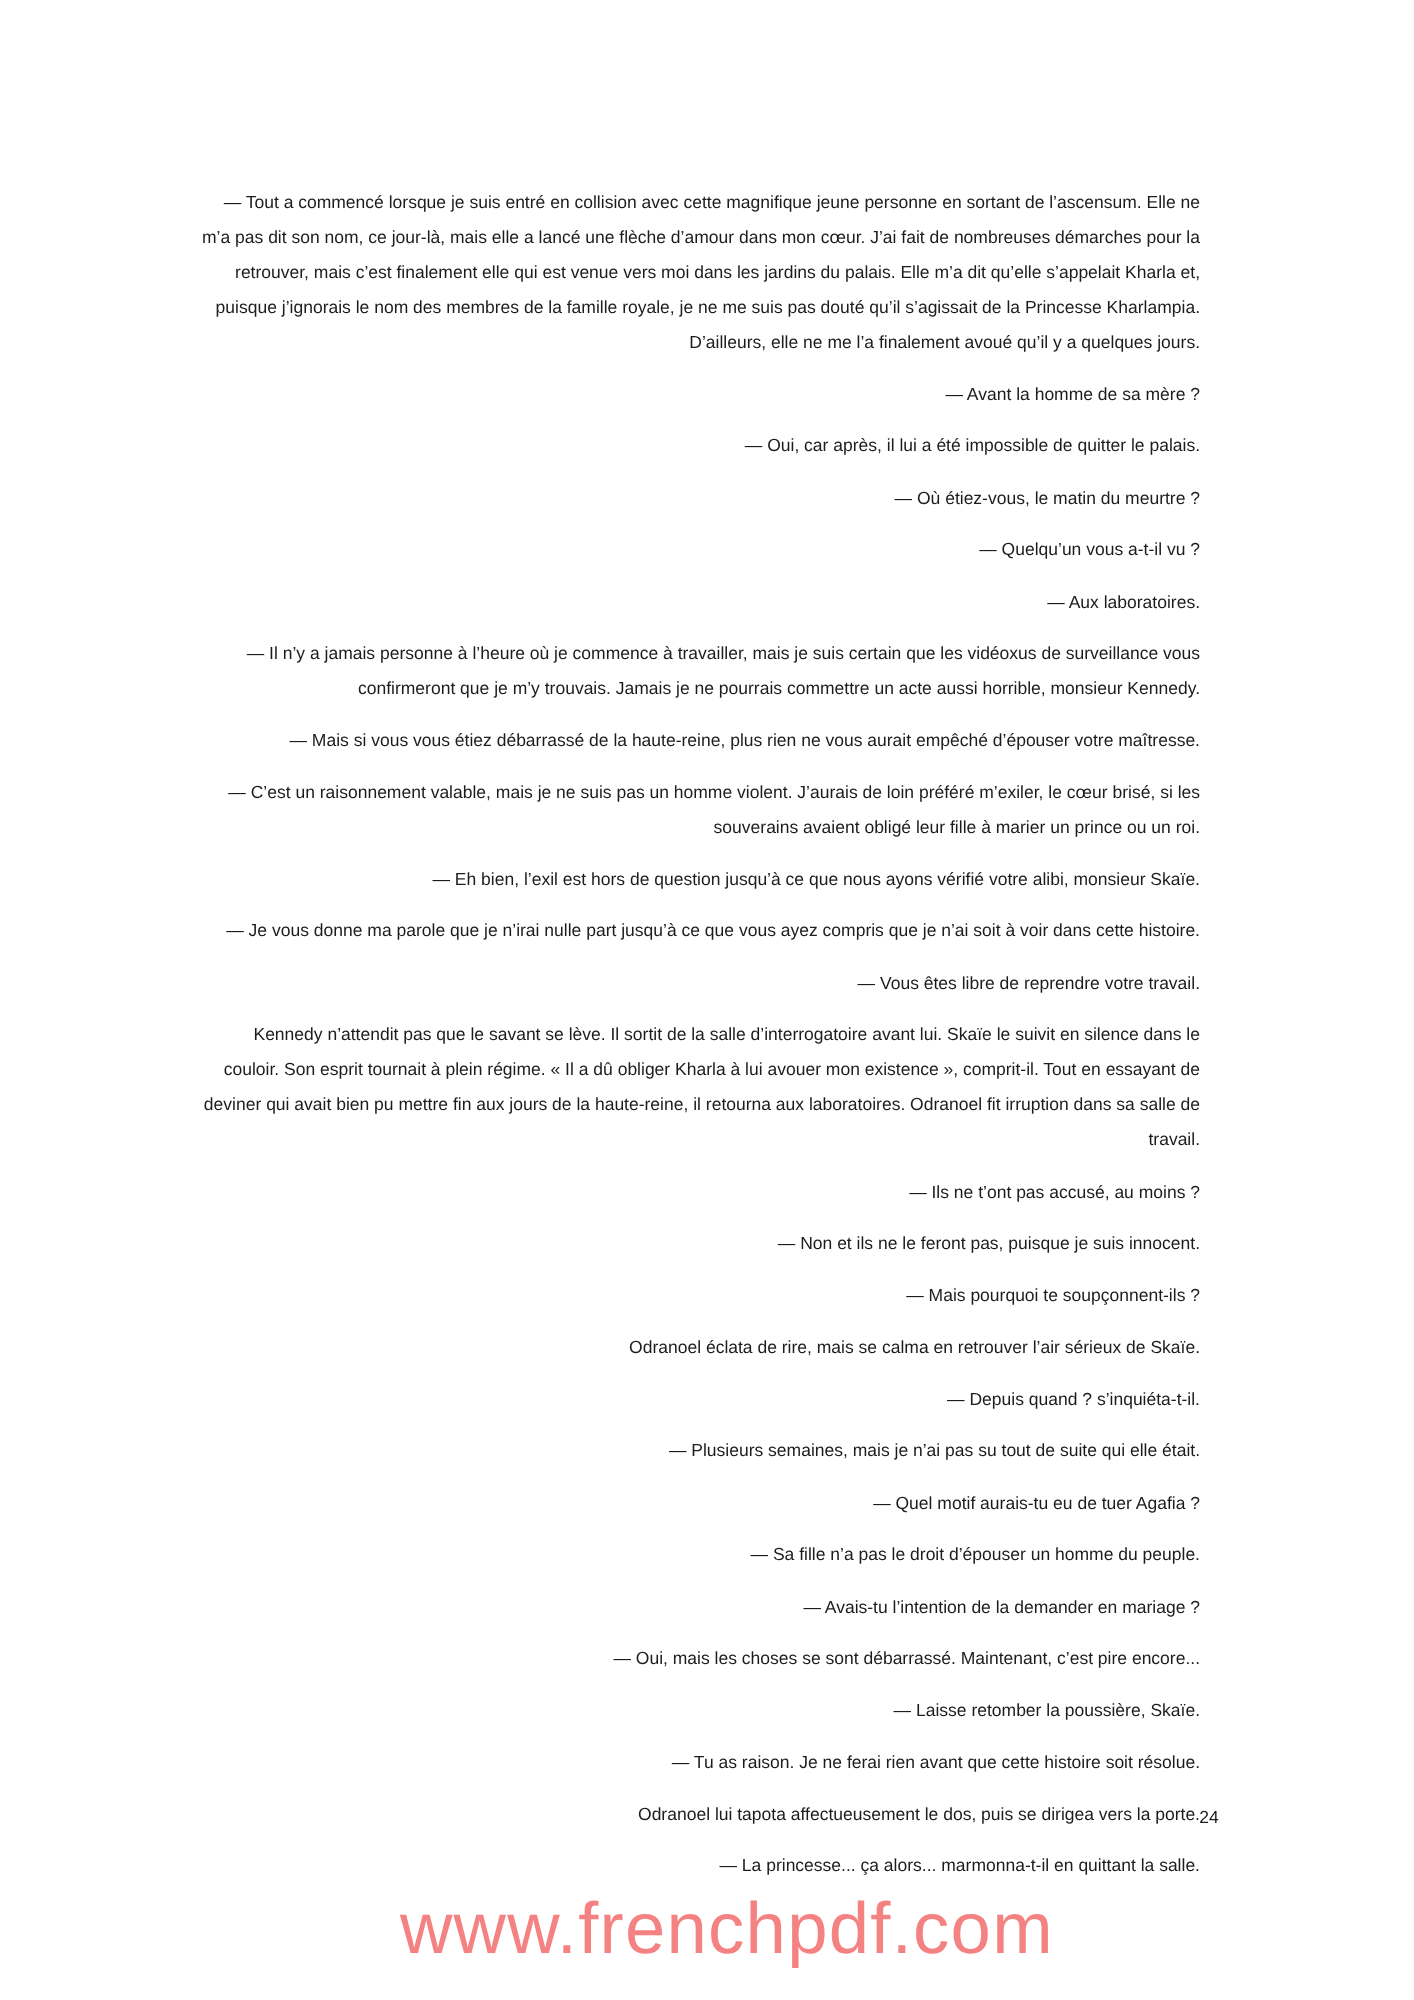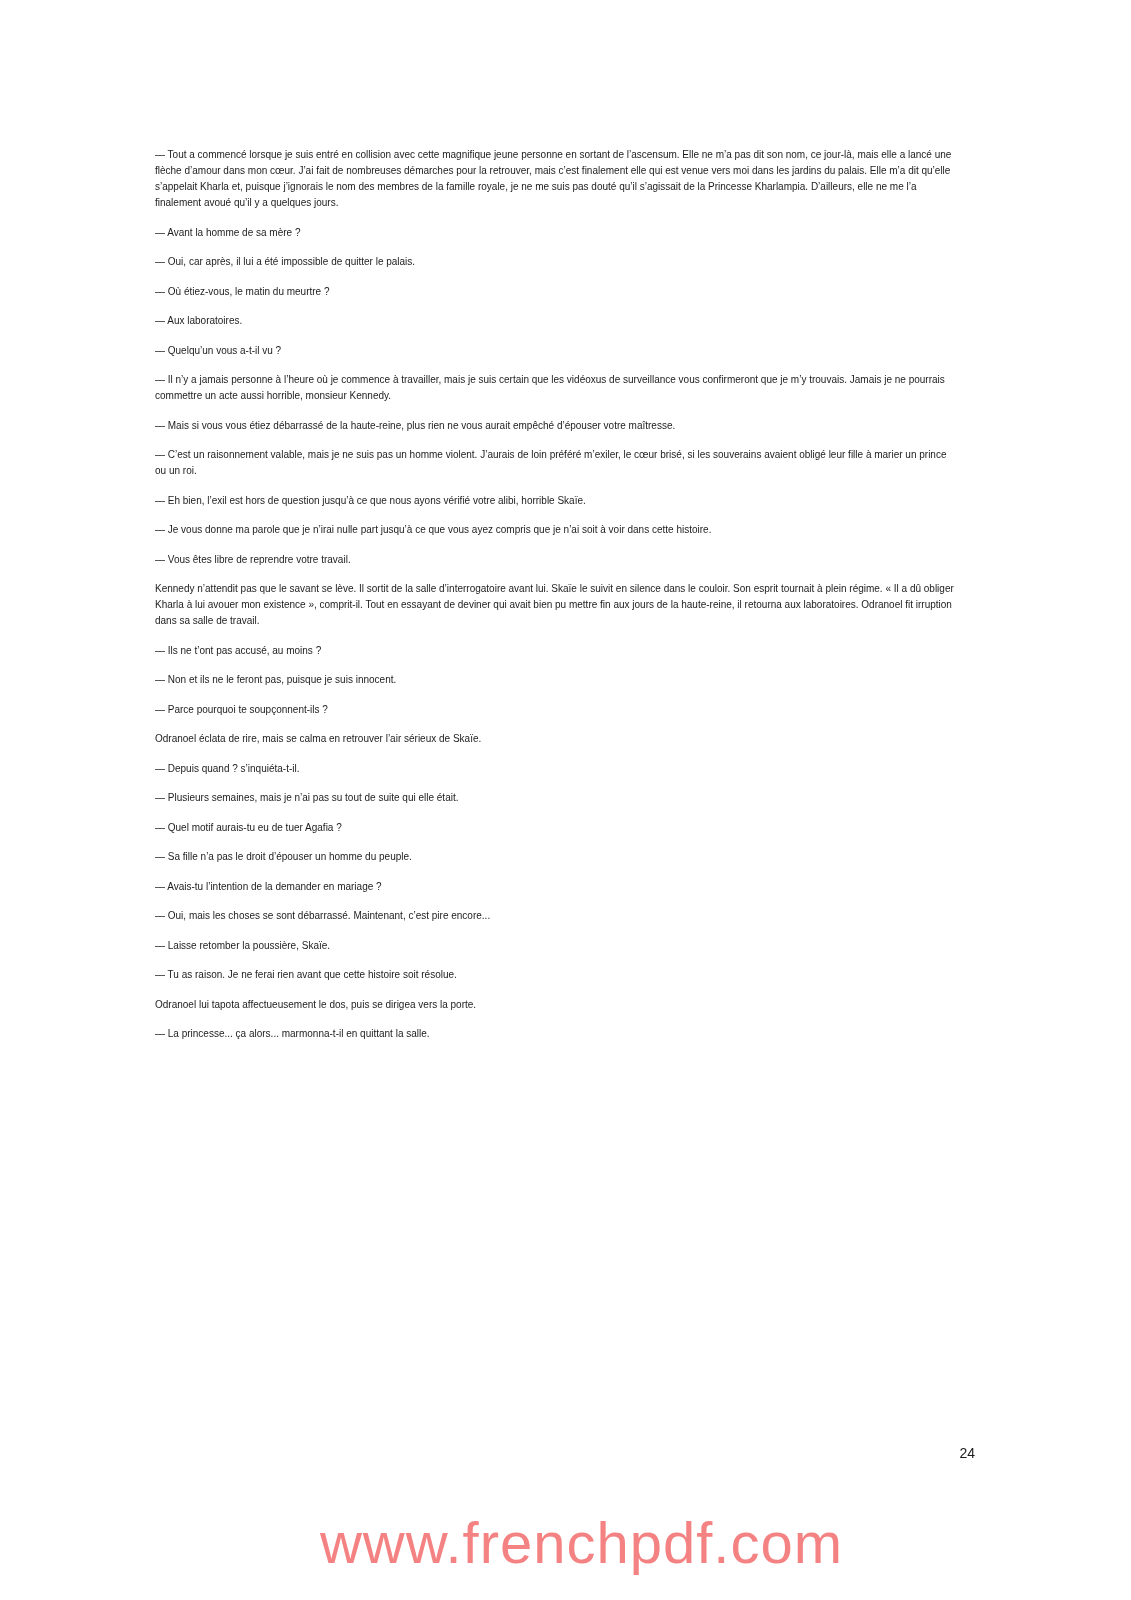--- a/index.html
+++ b/index.html
@@ -25,9 +25,9 @@
     top: 147px;
     width: 805px;
     color: #1c1c1c;
-    font-size: 10px;
-    line-height: 16px;
-    text-align: left;
+    font-size: 14px;
+    line-height: 28px;
+    text-align: right;
   }
   .text-block p {
     margin: 0 0 13.5px 0;

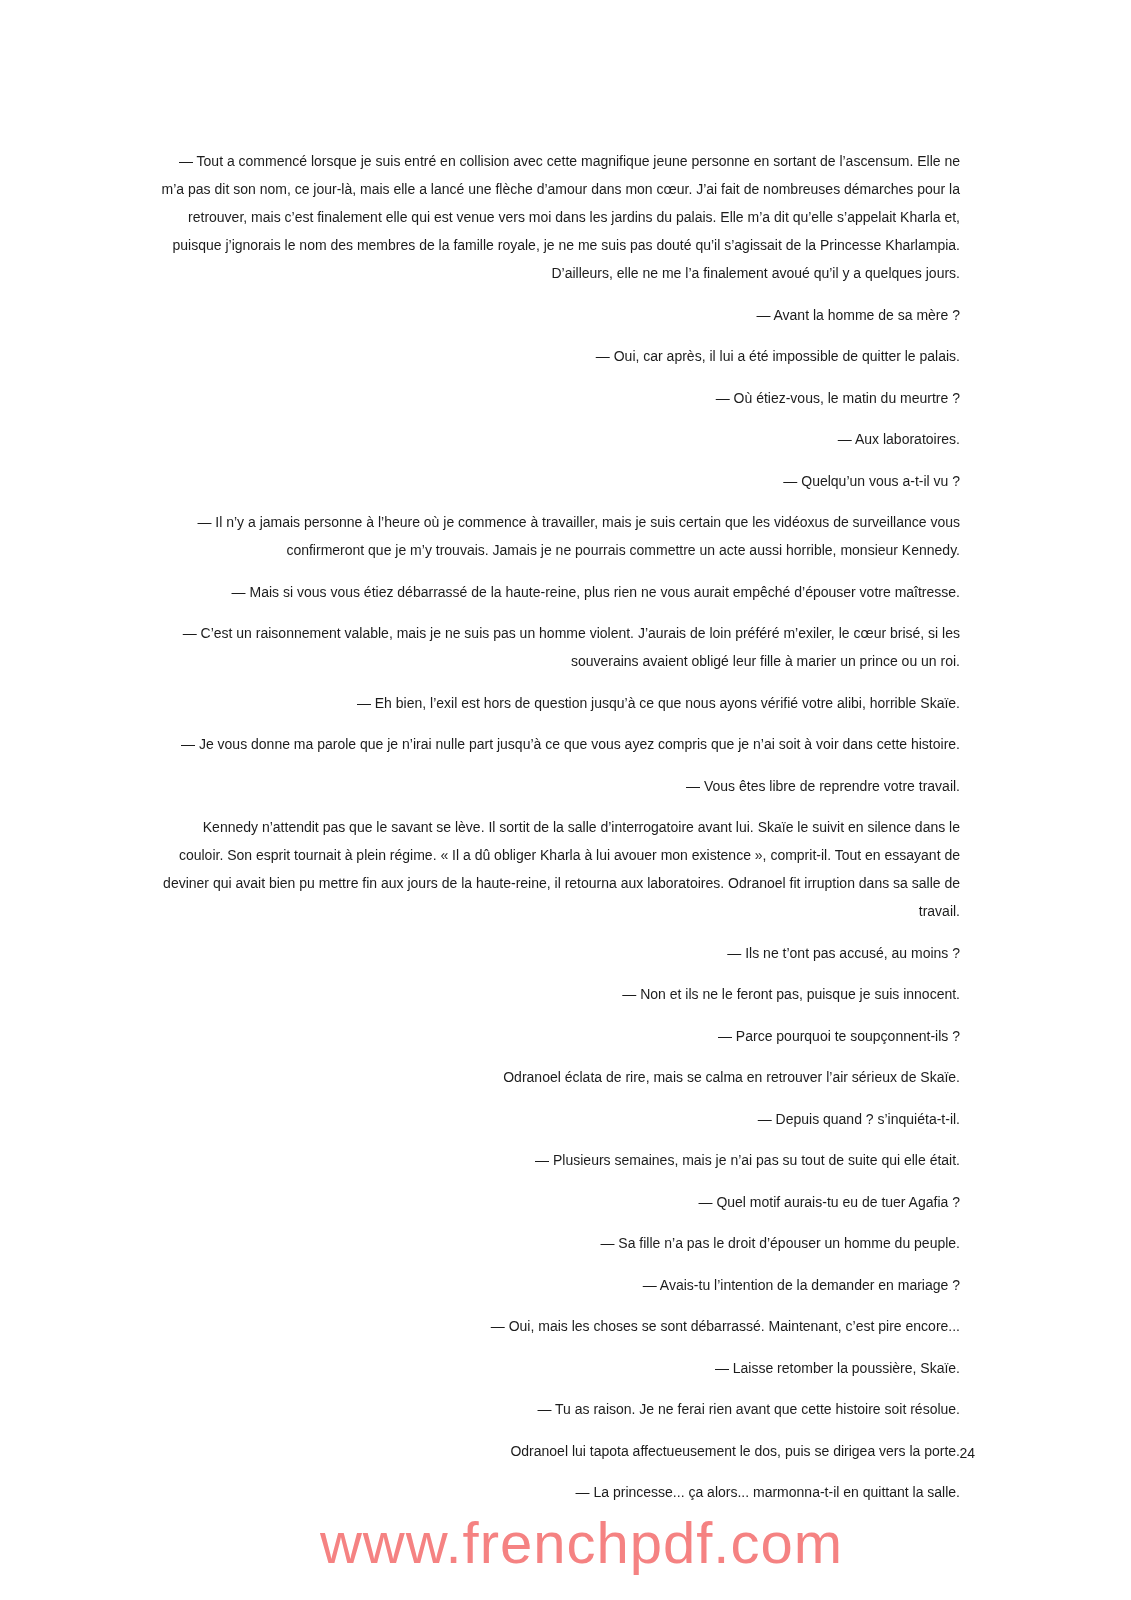--- a/index.html
+++ b/index.html
@@ -63,8 +63,8 @@
     <p>— Avant la homme de sa mère ?</p>
     <p>— Oui, car après, il lui a été impossible de quitter le palais.</p>
     <p>— Où étiez-vous, le matin du meurtre ?</p>
+    <p>— Quelqu’un vous a-t-il vu ?</p>
     <p>— Aux laboratoires.</p>
-    <p>— Quelqu’un vous a-t-il vu ?</p>
     <p>— Il n’y a jamais personne à l’heure où je commence à travailler, mais je suis certain que les vidéoxus de surveillance vous confirmeront que je m’y trouvais. Jamais je ne pourrais commettre un acte aussi horrible, monsieur Kennedy.</p>
     <p>— Mais si vous vous étiez débarrassé de la haute-reine, plus rien ne vous aurait empêché d’épouser votre maîtresse.</p>
     <p>— C’est un raisonnement valable, mais je ne suis pas un homme violent. J’aurais de loin préféré m’exiler, le cœur brisé, si les souverains avaient obligé leur fille à marier un prince ou un roi.</p>

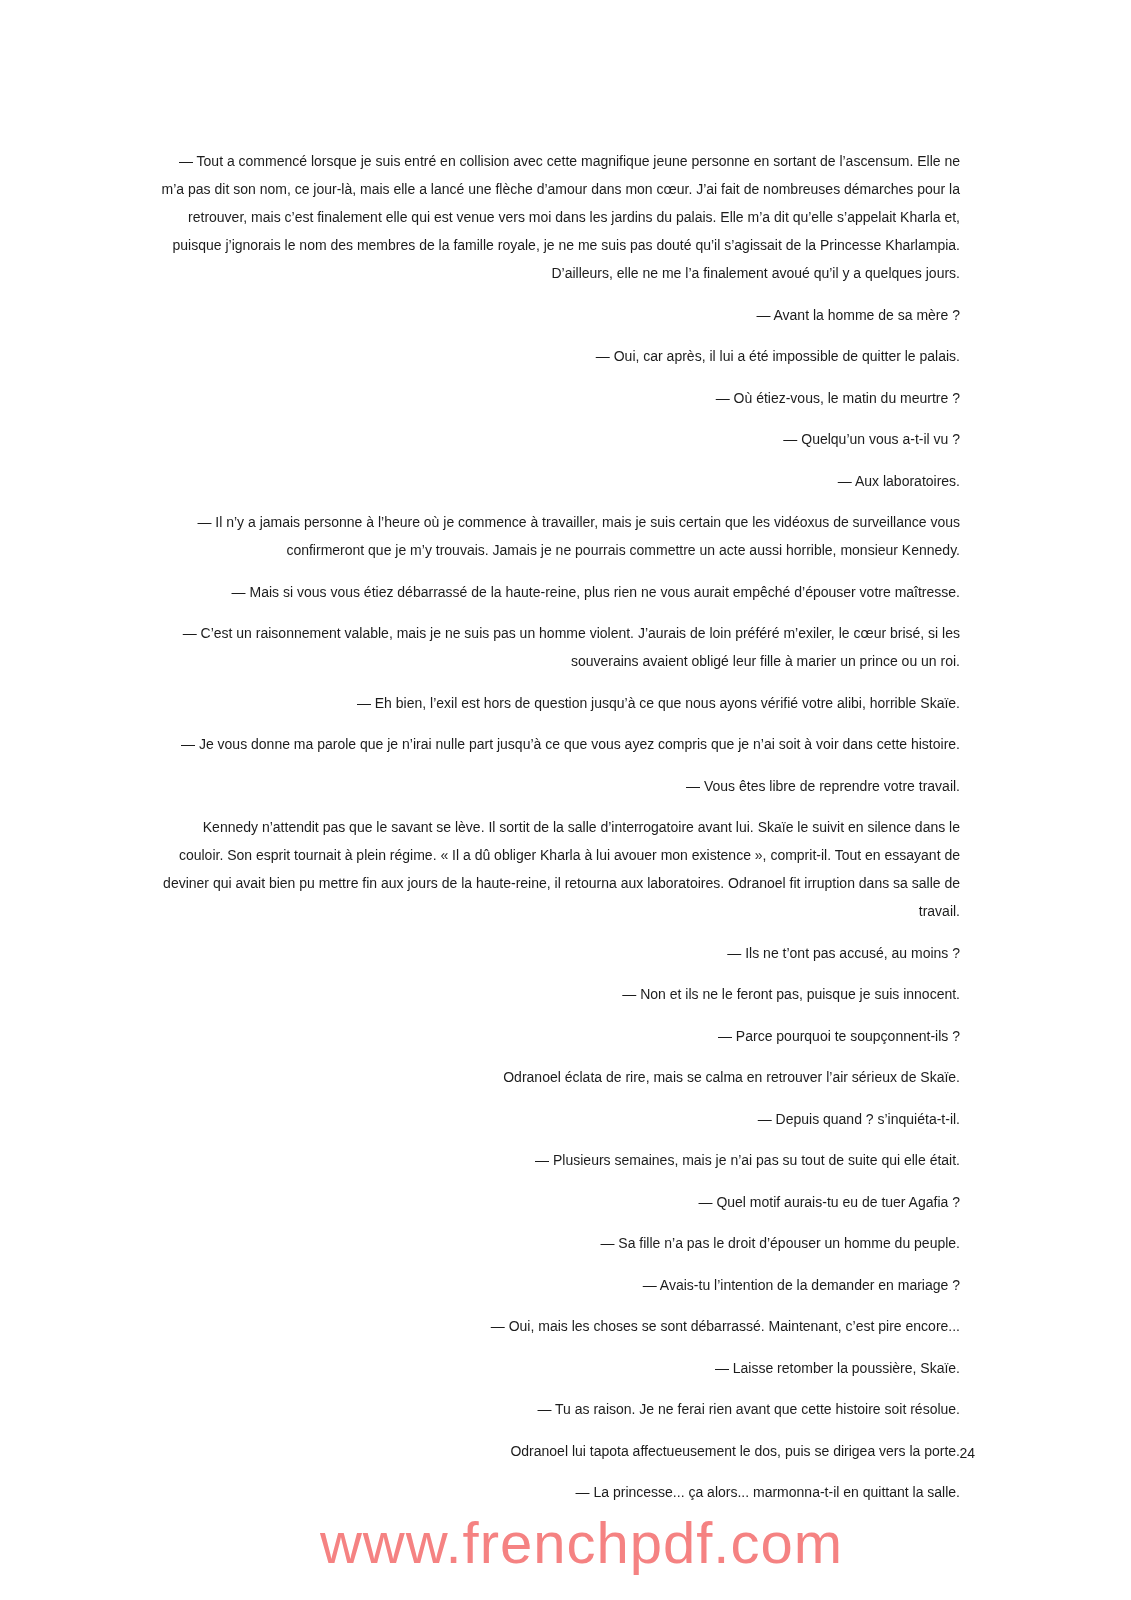--- a/index.html
+++ b/index.html
@@ -68,7 +68,7 @@
     <p>— Il n’y a jamais personne à l’heure où je commence à travailler, mais je suis certain que les vidéoxus de surveillance vous confirmeront que je m’y trouvais. Jamais je ne pourrais commettre un acte aussi horrible, monsieur Kennedy.</p>
     <p>— Mais si vous vous étiez débarrassé de la haute-reine, plus rien ne vous aurait empêché d’épouser votre maîtresse.</p>
     <p>— C’est un raisonnement valable, mais je ne suis pas un homme violent. J’aurais de loin préféré m’exiler, le cœur brisé, si les souverains avaient obligé leur fille à marier un prince ou un roi.</p>
-    <p>— Eh bien, l’exil est hors de question jusqu’à ce que nous ayons vérifié votre alibi, horrible Skaïe.</p>
+    <p>— Eh bien, l’exil est hors de question jusqu’à ce que nous ayons vérifié votre alibi, monsieur Skaïe.</p>
     <p>— Je vous donne ma parole que je n’irai nulle part jusqu’à ce que vous ayez compris que je n’ai soit à voir dans cette histoire.</p>
     <p>— Vous êtes libre de reprendre votre travail.</p>
     <p>Kennedy n’attendit pas que le savant se lève. Il sortit de la salle d’interrogatoire avant lui. Skaïe le suivit en silence dans le couloir. Son esprit tournait à plein régime. « Il a dû obliger Kharla à lui avouer mon existence », comprit-il. Tout en essayant de deviner qui avait bien pu mettre fin aux jours de la haute-reine, il retourna aux laboratoires. Odranoel fit irruption dans sa salle de travail.</p>

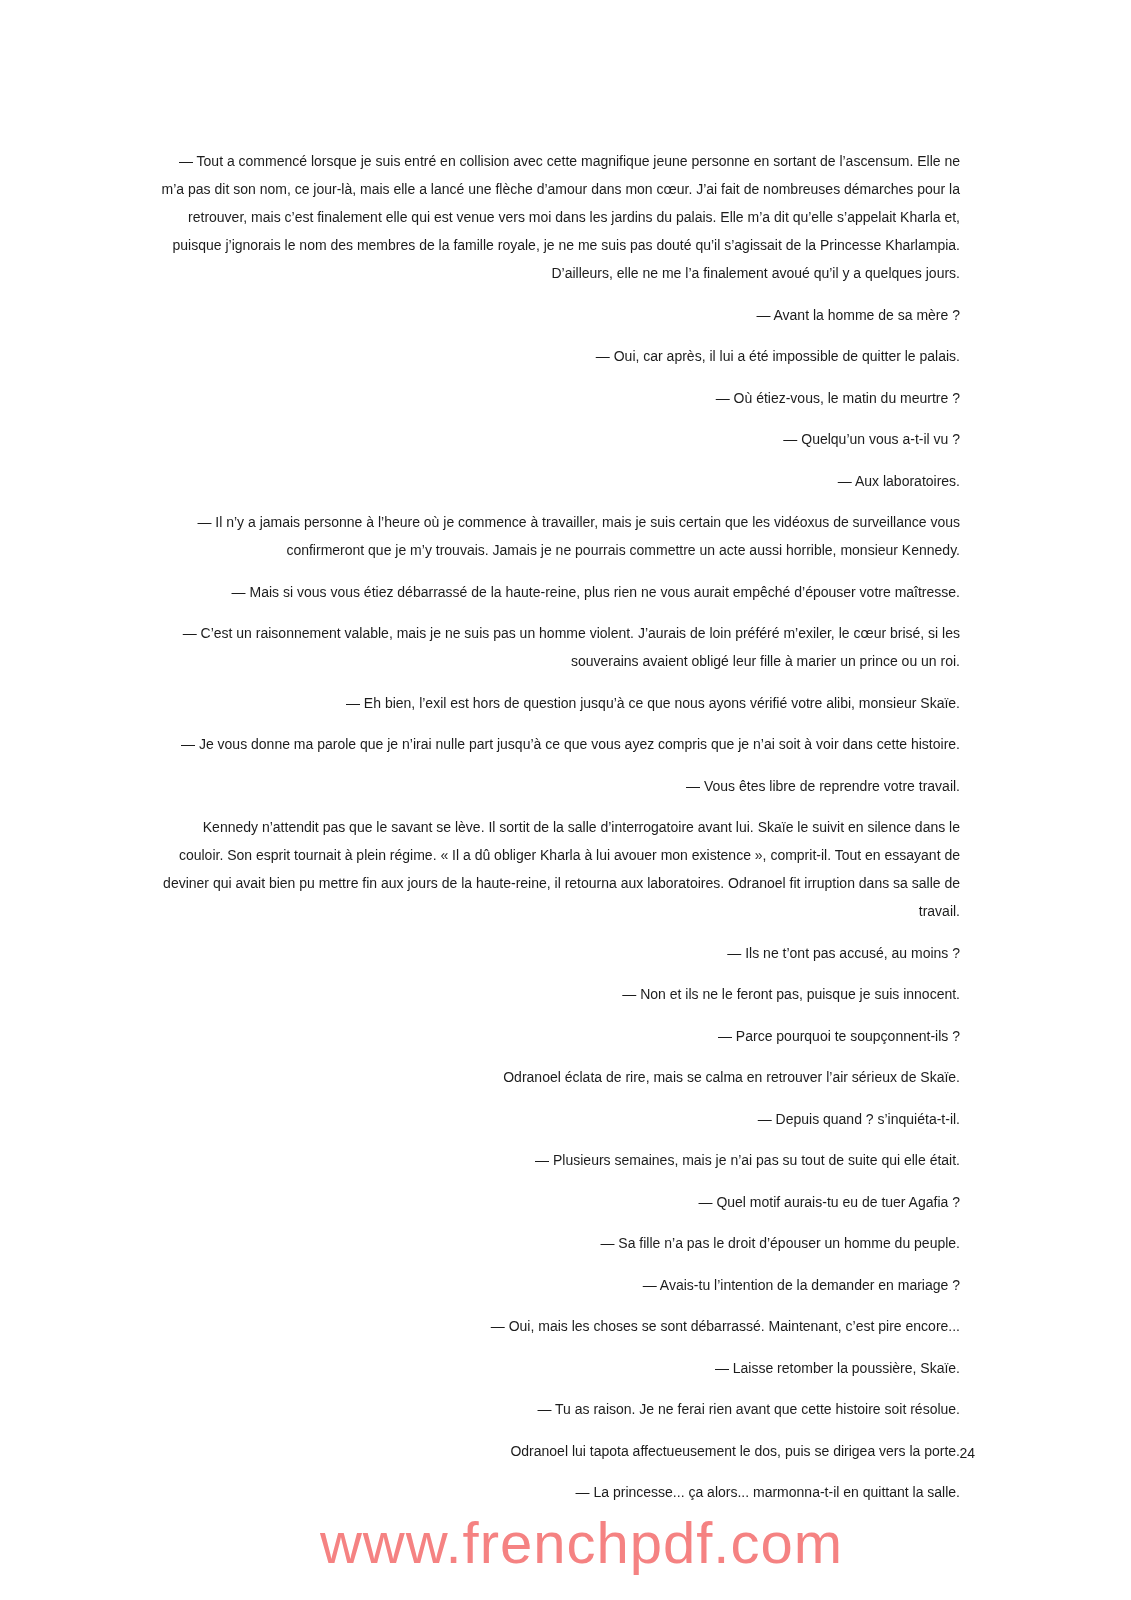--- a/index.html
+++ b/index.html
@@ -74,7 +74,7 @@
     <p>Kennedy n’attendit pas que le savant se lève. Il sortit de la salle d’interrogatoire avant lui. Skaïe le suivit en silence dans le couloir. Son esprit tournait à plein régime. « Il a dû obliger Kharla à lui avouer mon existence », comprit-il. Tout en essayant de deviner qui avait bien pu mettre fin aux jours de la haute-reine, il retourna aux laboratoires. Odranoel fit irruption dans sa salle de travail.</p>
     <p>— Ils ne t’ont pas accusé, au moins ?</p>
     <p>— Non et ils ne le feront pas, puisque je suis innocent.</p>
-    <p>— Parce pourquoi te soupçonnent-ils ?</p>
+    <p>— Mais pourquoi te soupçonnent-ils ?</p>
     <p>Odranoel éclata de rire, mais se calma en retrouver l’air sérieux de Skaïe.</p>
     <p>— Depuis quand ? s’inquiéta-t-il.</p>
     <p>— Plusieurs semaines, mais je n’ai pas su tout de suite qui elle était.</p>

